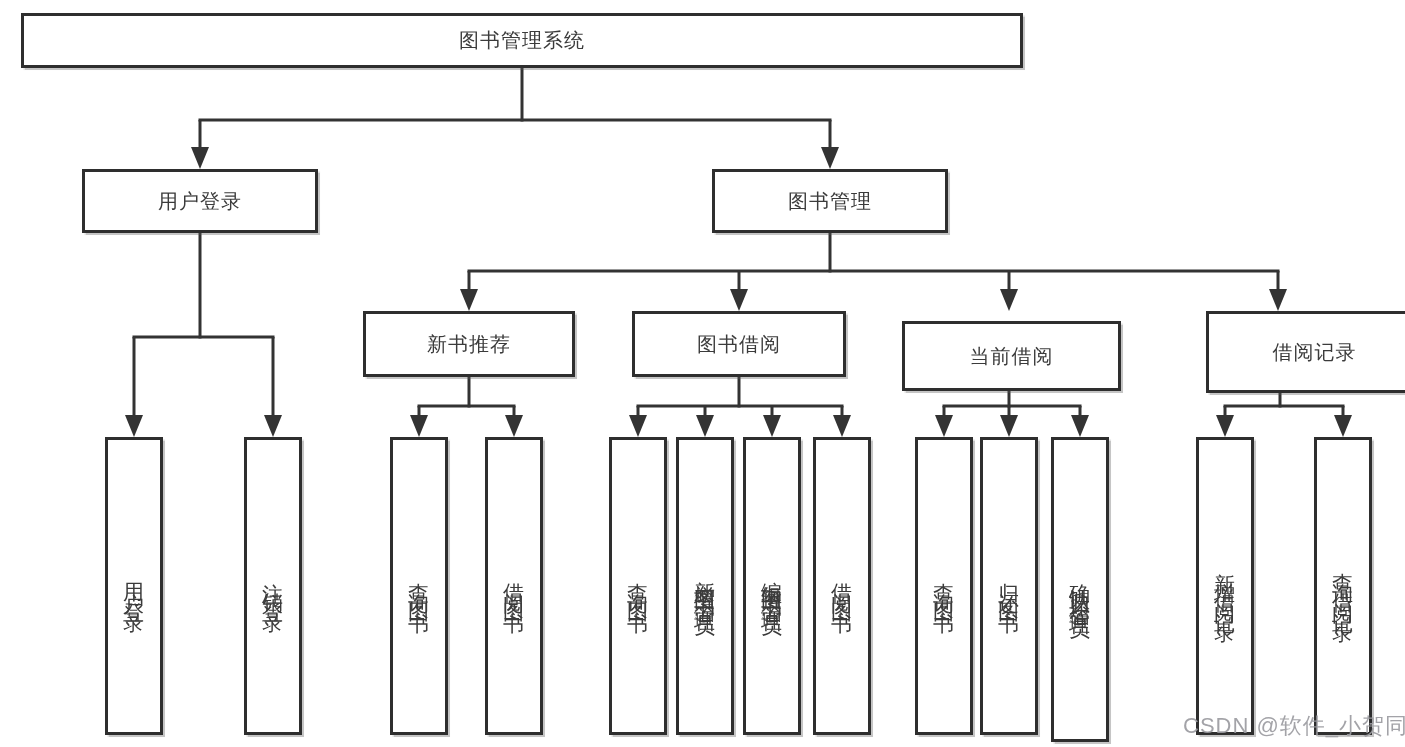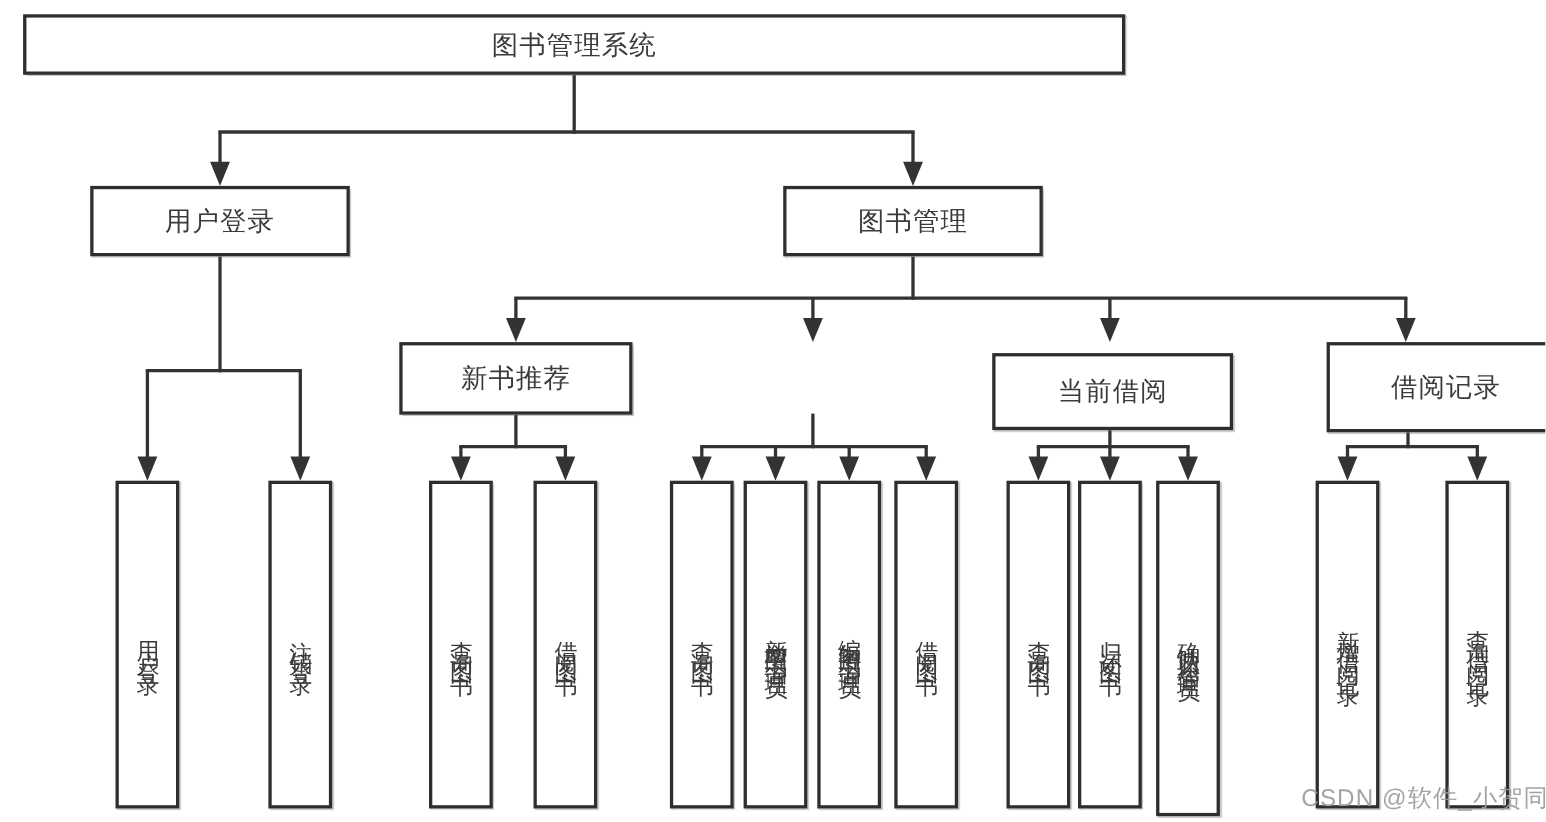--- a/index.html
+++ b/index.html
@@ -32,7 +32,7 @@
     justify-content: center;
   }
   .hbox .lbl {
-    font-size: 24px;
+    font-size: 20px;
     color: #3b3b3b;
     letter-spacing: 1px;
     white-space: nowrap;

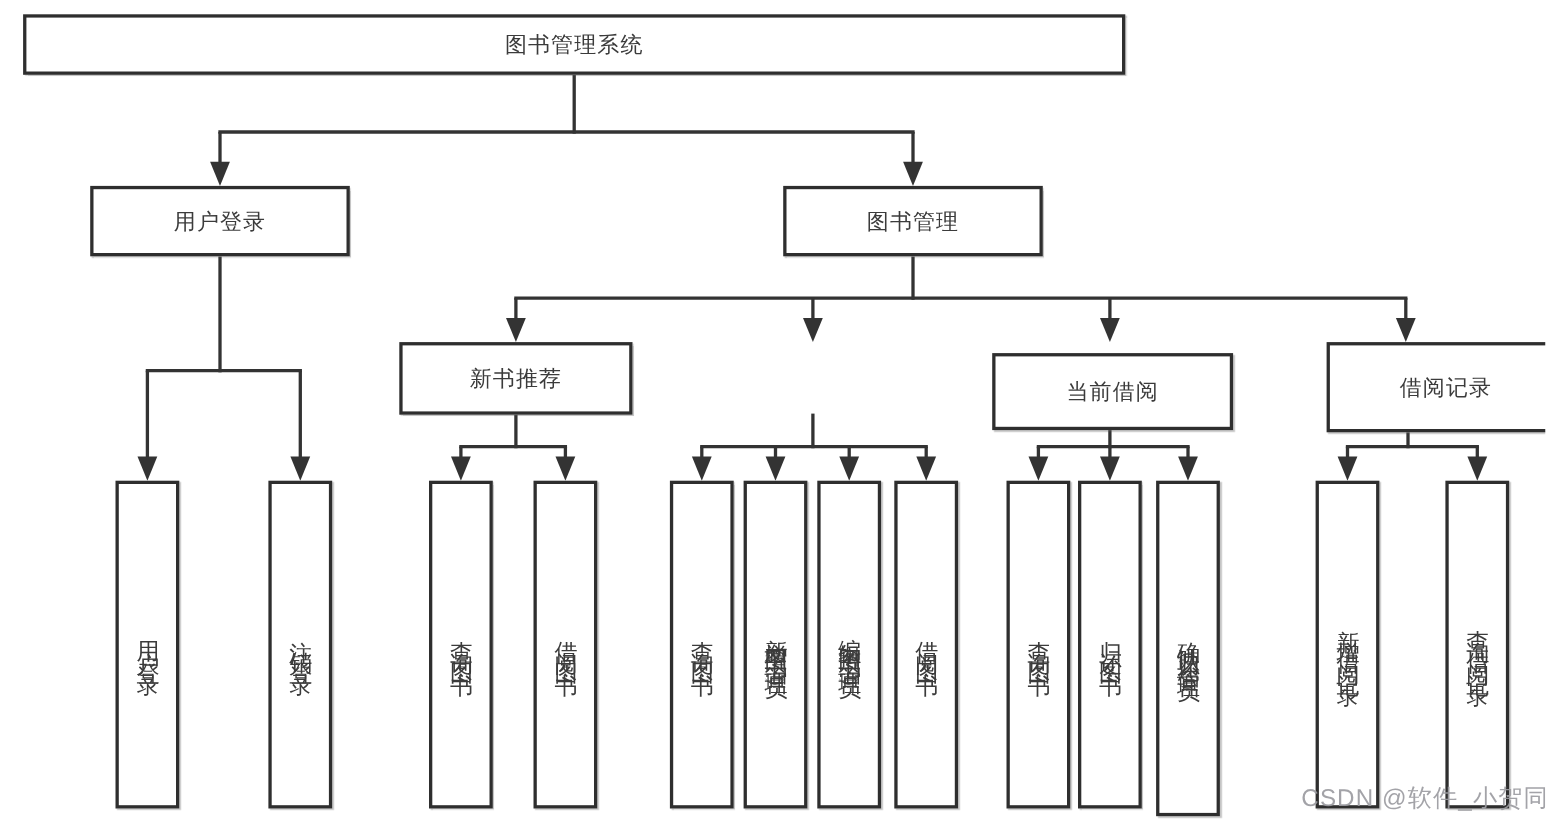--- a/index.html
+++ b/index.html
@@ -144,6 +144,9 @@
   <div class="node hbox" style="left:712px;top:169px;width:236px;height:64px">
     <span class="lbl">图书管理</span>
   </div>
+  <div class="node hbox" style="left:632px;top:311px;width:214px;height:66px">
+    <span class="lbl">图书借阅</span>
+  </div>
   <div class="node hbox" style="left:902px;top:321px;width:219px;height:70px">
     <span class="lbl">当前借阅</span>
   </div>

